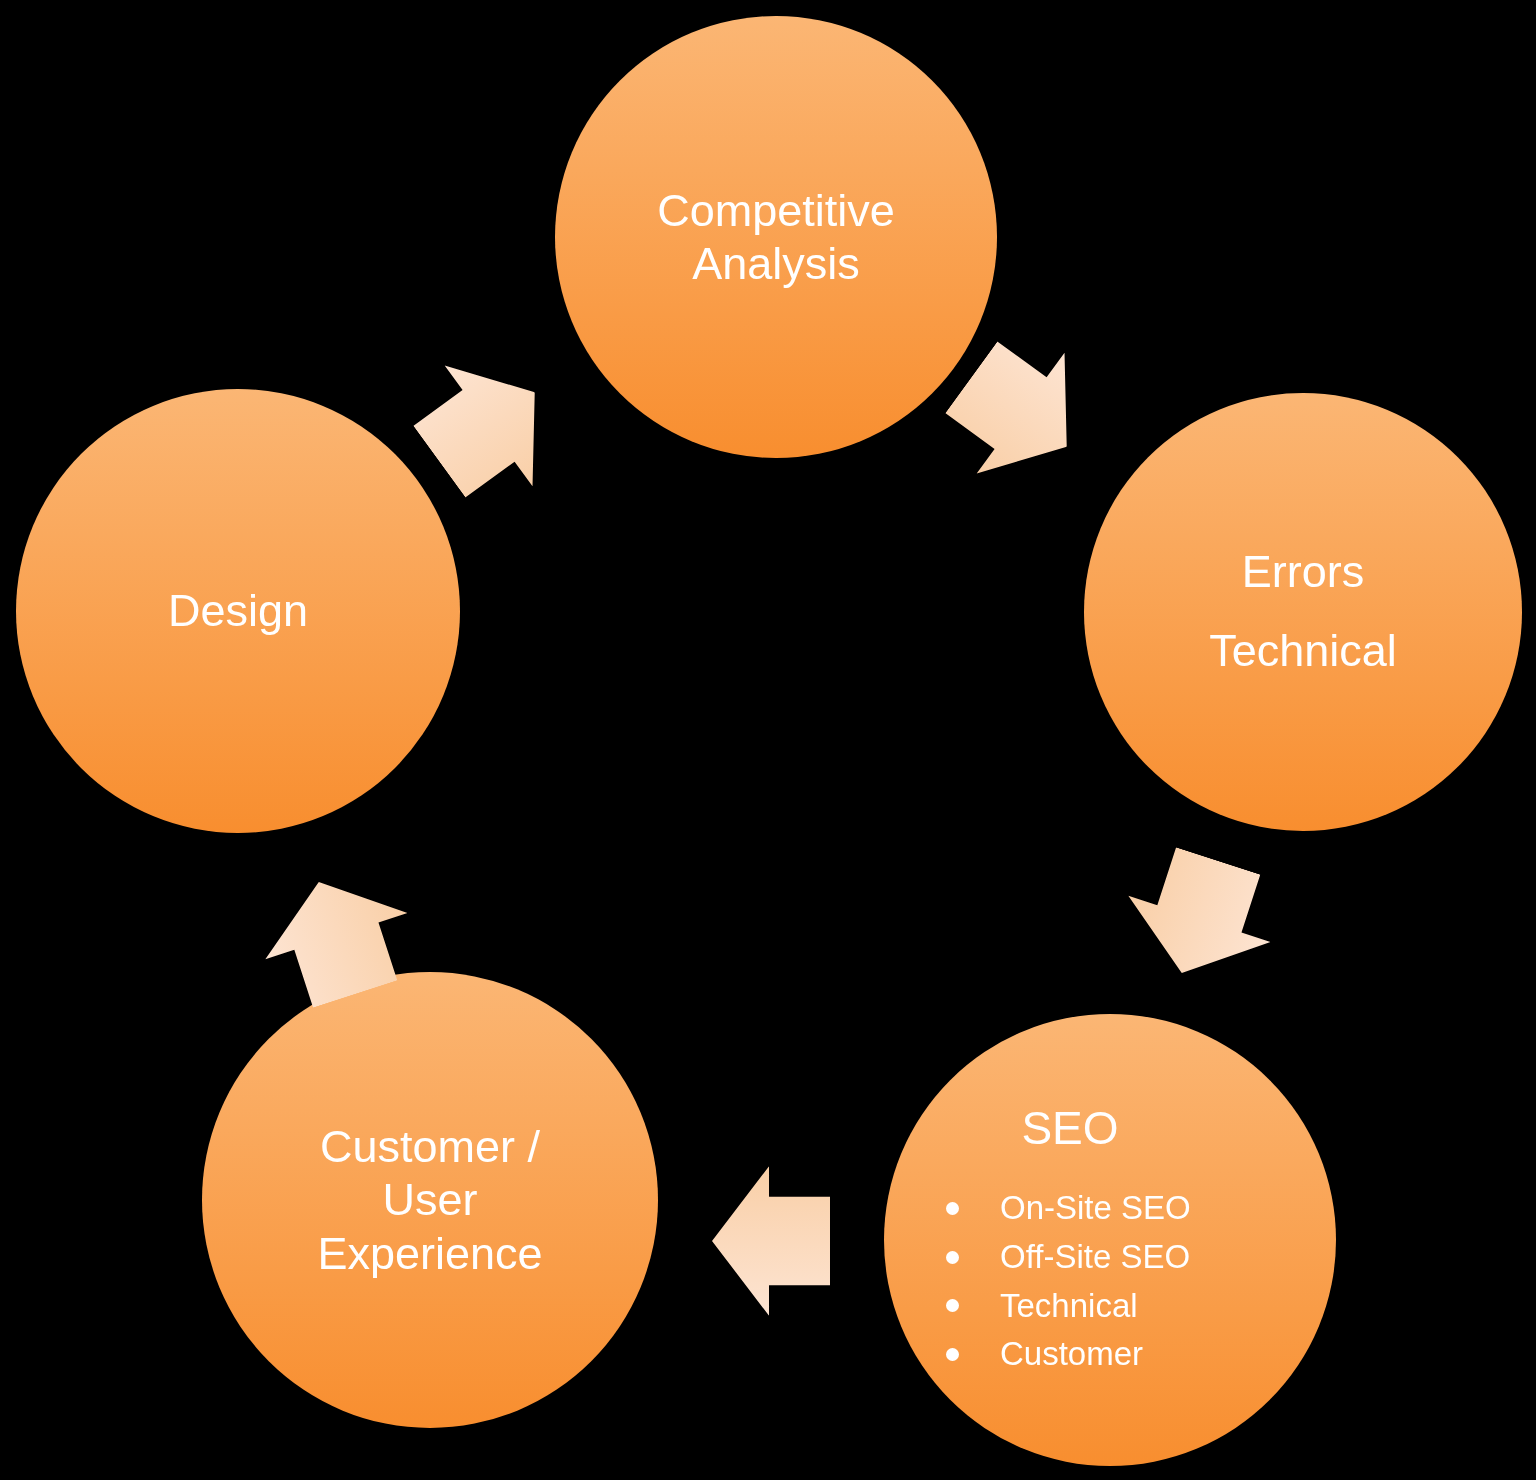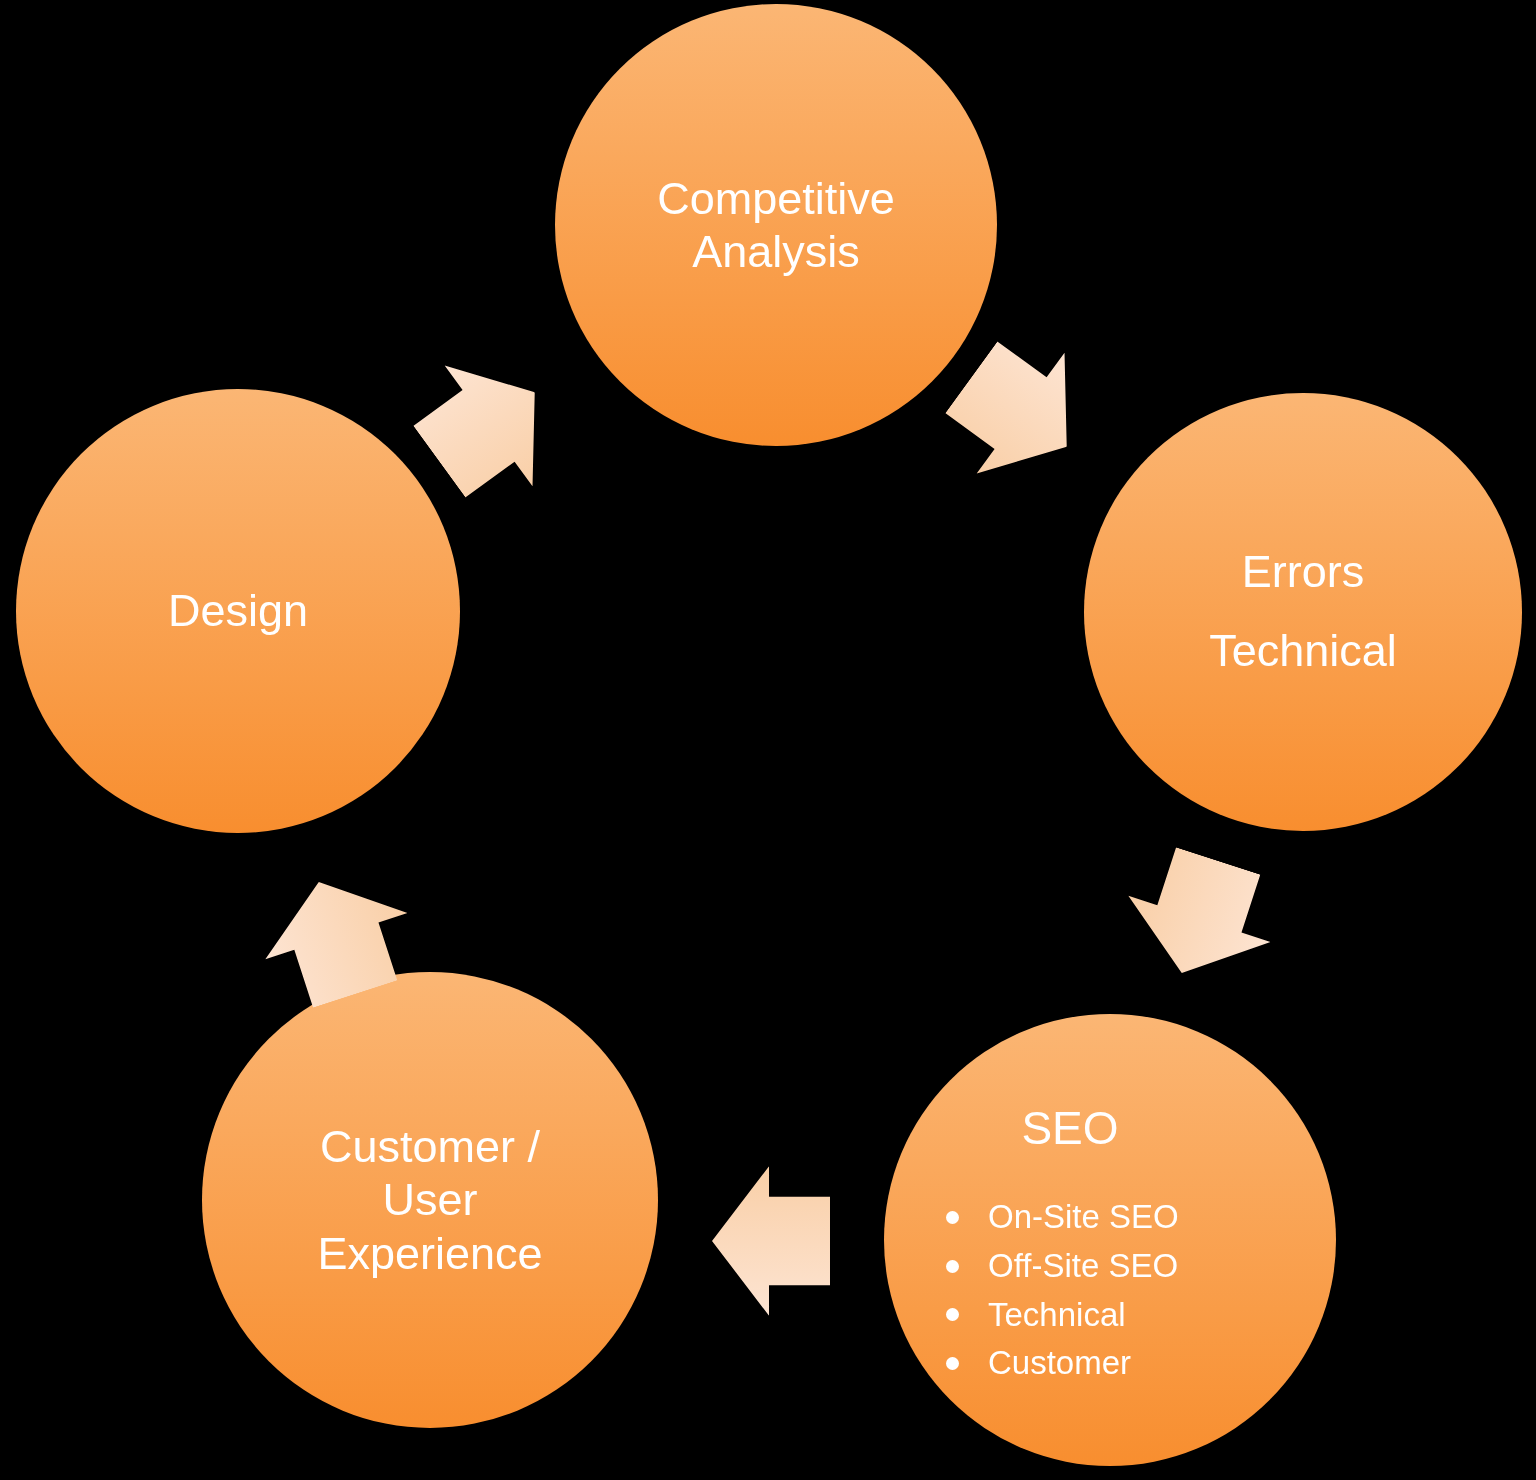--- a/index.html
+++ b/index.html
@@ -35,7 +35,7 @@
     line-height: 1.75;
   }
   
-  .node-competitive { left: 555px;  top: 4px;    width: 442px; height: 442px; }
+  .node-competitive { left: 555px;  top: 16px;    width: 442px; height: 442px; }
   .node-technical   { left: 1084px; top: 393px;  width: 438px; height: 438px; }
   .node-seo         { left: 884px;  top: 1014px; width: 452px; height: 452px; display: block; }
   .node-customer    { left: 202px;  top: 972px; width: 456px; height: 456px; }

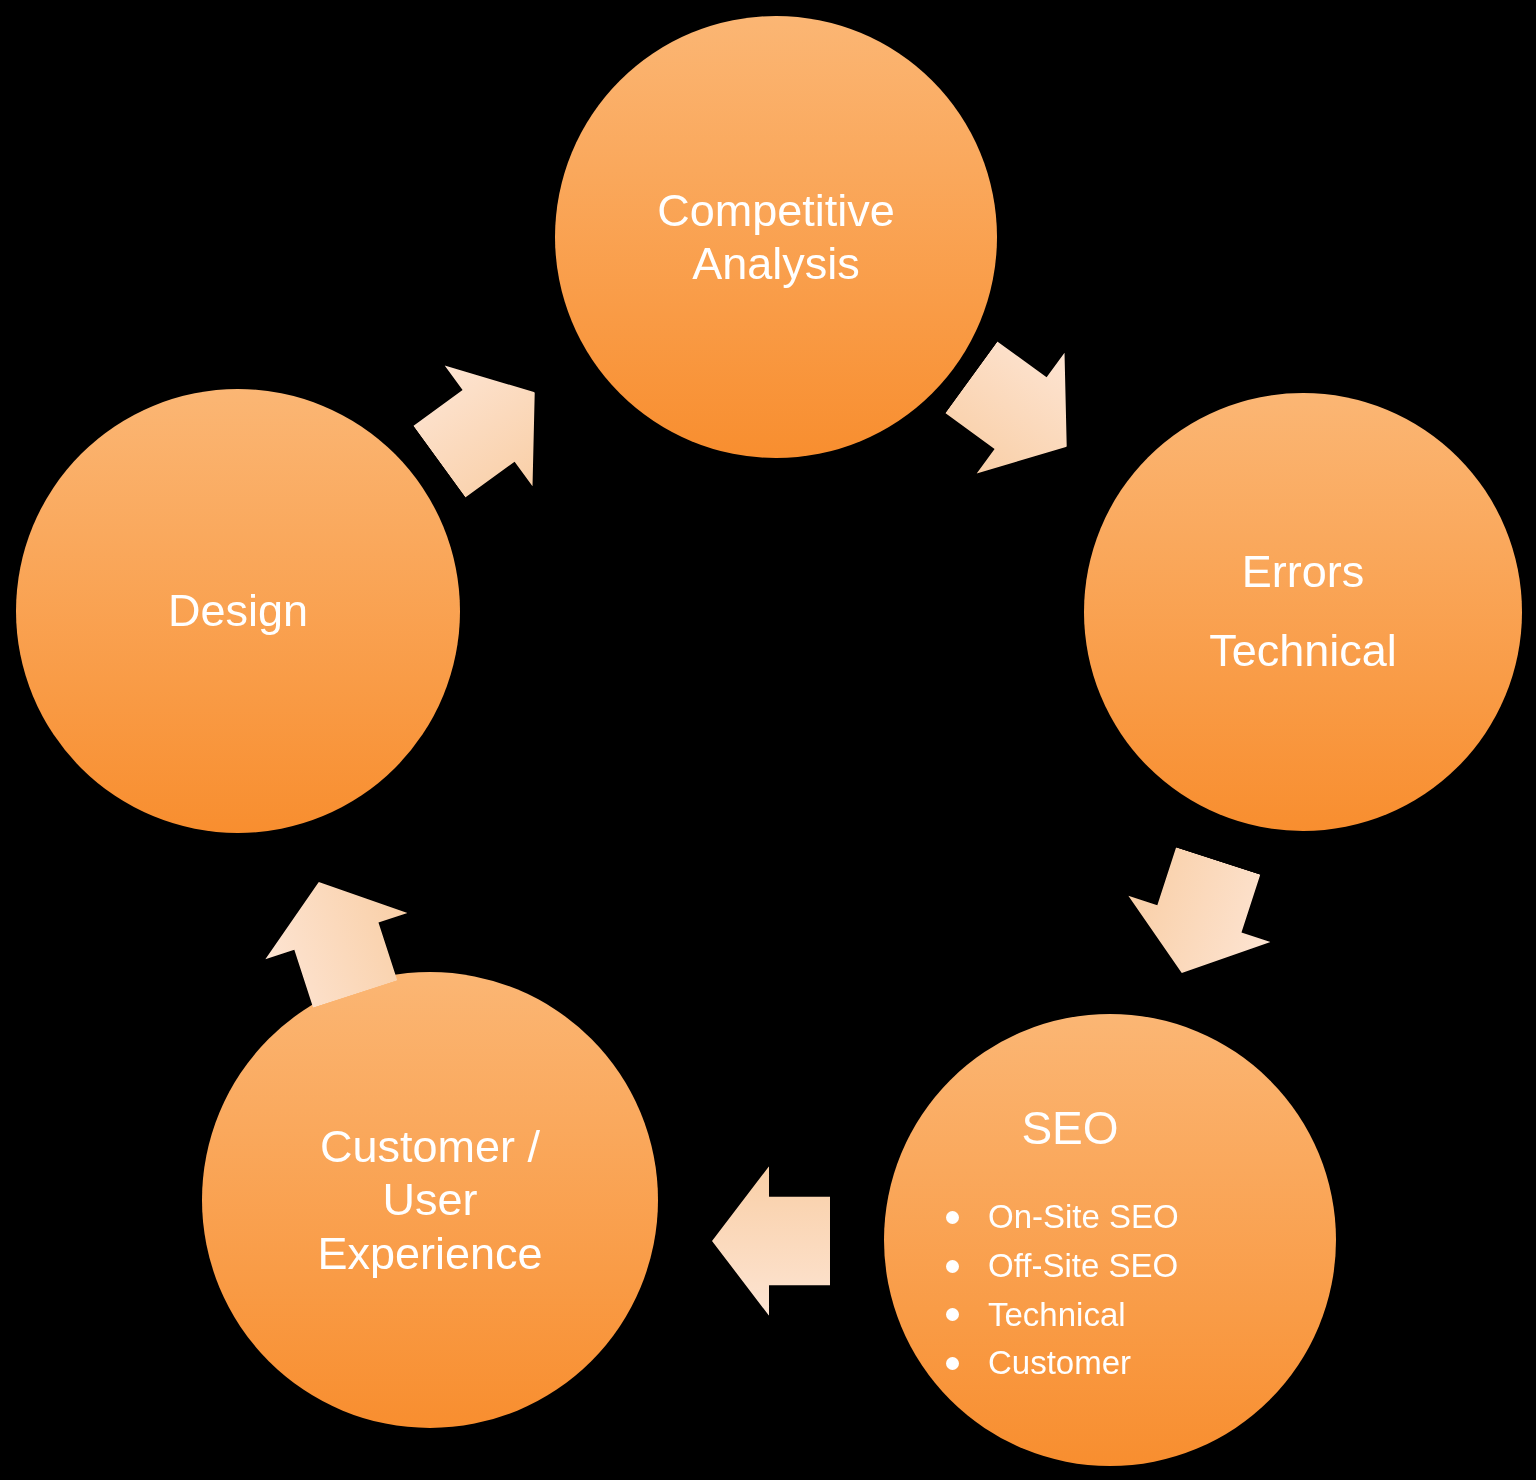--- a/index.html
+++ b/index.html
@@ -52,7 +52,7 @@
     font-size: 46px;
     line-height: 1.15;
     text-align: center;
-    margin-bottom: 38px;
+    margin-bottom: 29px;
   }
   .seo-list {
     display: flex;

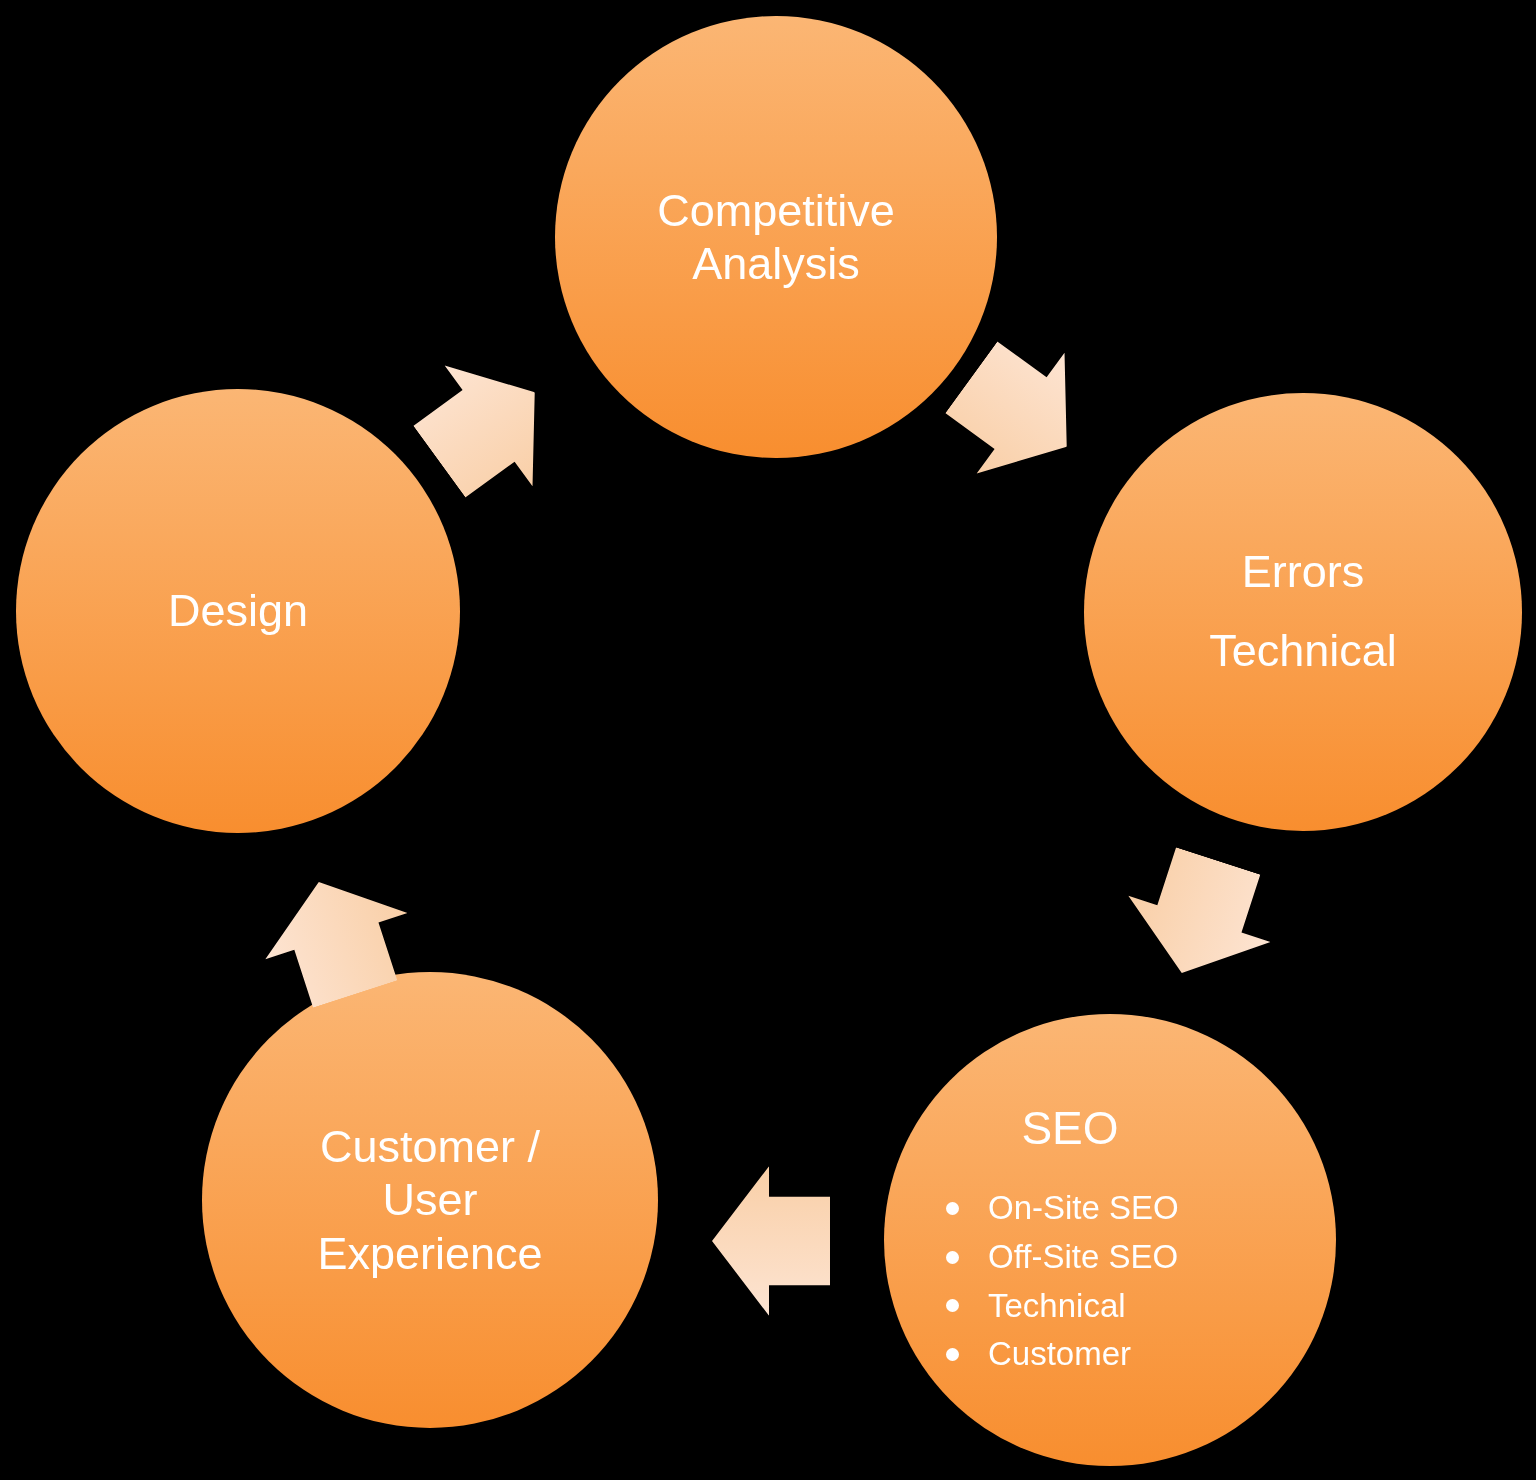--- a/index.html
+++ b/index.html
@@ -64,6 +64,7 @@
     font-size: 33px;
     line-height: 1.48;
     white-space: nowrap;
+    gap: 12px;
   }
   .bullet-dot {
     flex: 0 0 auto;

